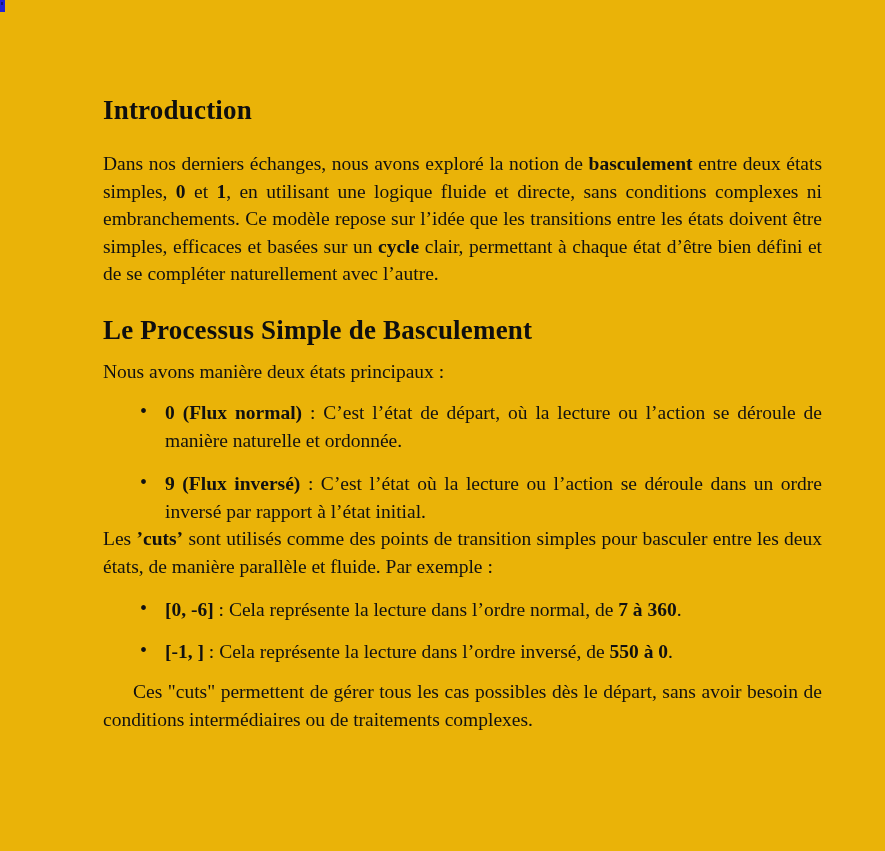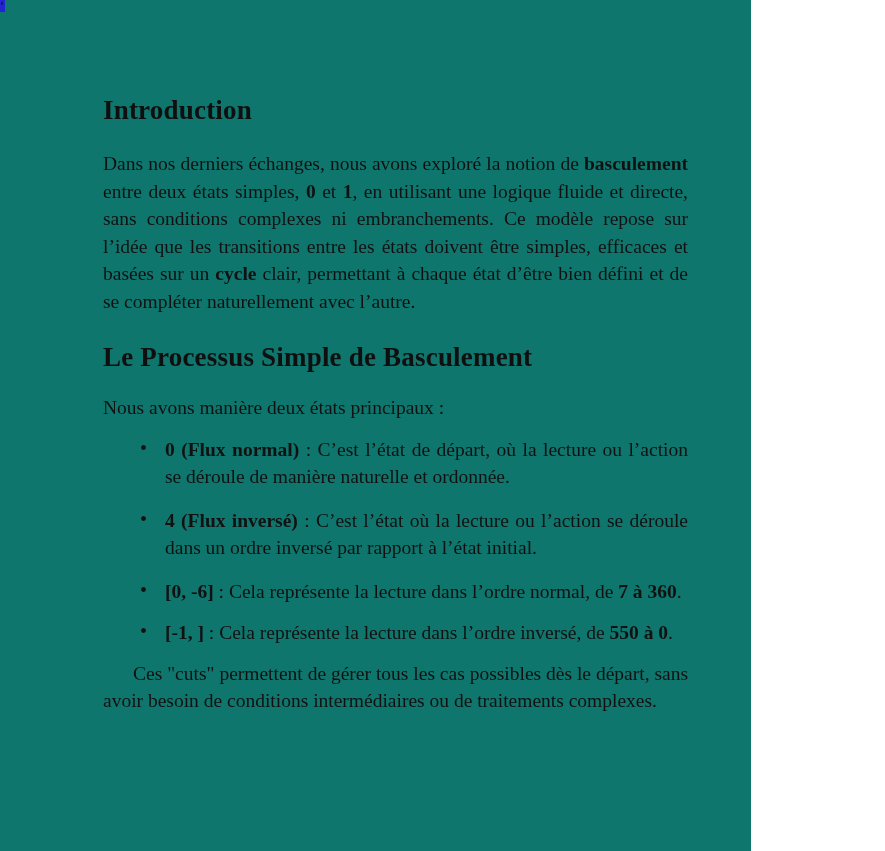--- a/index.html
+++ b/index.html
@@ -5,9 +5,9 @@
   html, body { margin: 0; padding: 0; background: #ffffff; }
   .page {
     position: relative;
-    width: 751px;
+    width: 885px;
     height: 851px;
-    background: #0f766e;
+    background: #eab308;
     overflow: hidden;
     font-family: "Liberation Serif", "DejaVu Serif", serif;
     color: #111111;

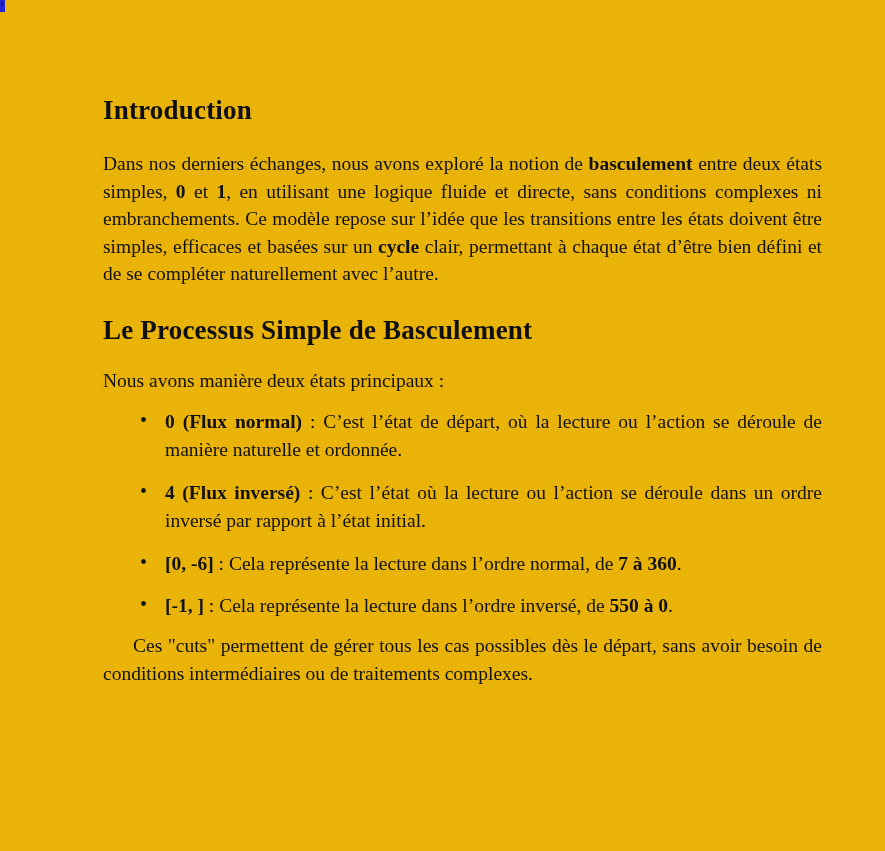--- a/index.html
+++ b/index.html
@@ -38,7 +38,7 @@
     letter-spacing: 0.2px;
   }
   h2.sec-intro    { margin-bottom: 24px; }
-  h2.sec-process  { margin-top: 26px; margin-bottom: 21px; }
+  h2.sec-process  { margin-top: 26px; margin-bottom: 12px; }
   h2.sec-cuts     { margin-top: 28px; margin-bottom: 22px; }
   p.body {
     font-size: 19.5px;

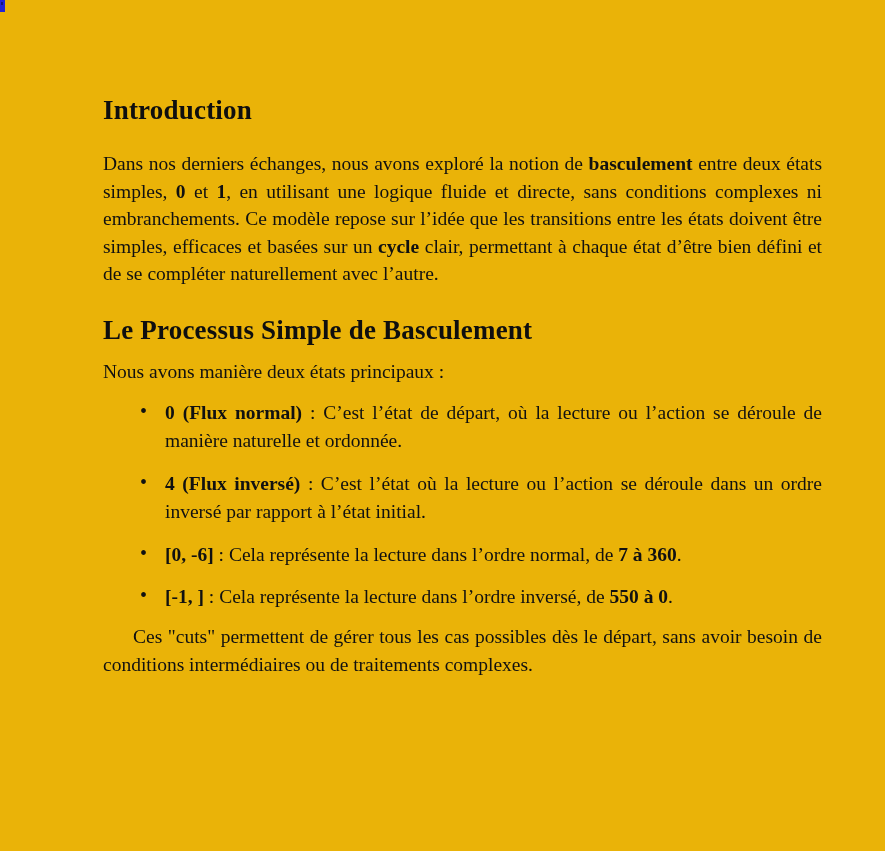--- a/index.html
+++ b/index.html
@@ -86,7 +86,7 @@
 
     <div class="list">
       <div class="li"><span class="bullet">•</span><span class="b">0 (Flux normal)</span><span> : C’est l’état de départ, où la lecture ou l’action se déroule de manière naturelle et ordonnée.</span></div>
-      <div class="li"><span class="bullet">•</span><span class="b">4 (Flux inversé)</span><span> : C’est l’état où la lecture ou l’action se déroule dans un ordre inversé par rapport à l’état initial.</span></div>
+      <div class="li"><span class="bullet">•</span><span class="b">9 (Flux inversé)</span><span> : C’est l’état où la lecture ou l’action se déroule dans un ordre inversé par rapport à l’état initial.</span></div>
     </div>
 
 

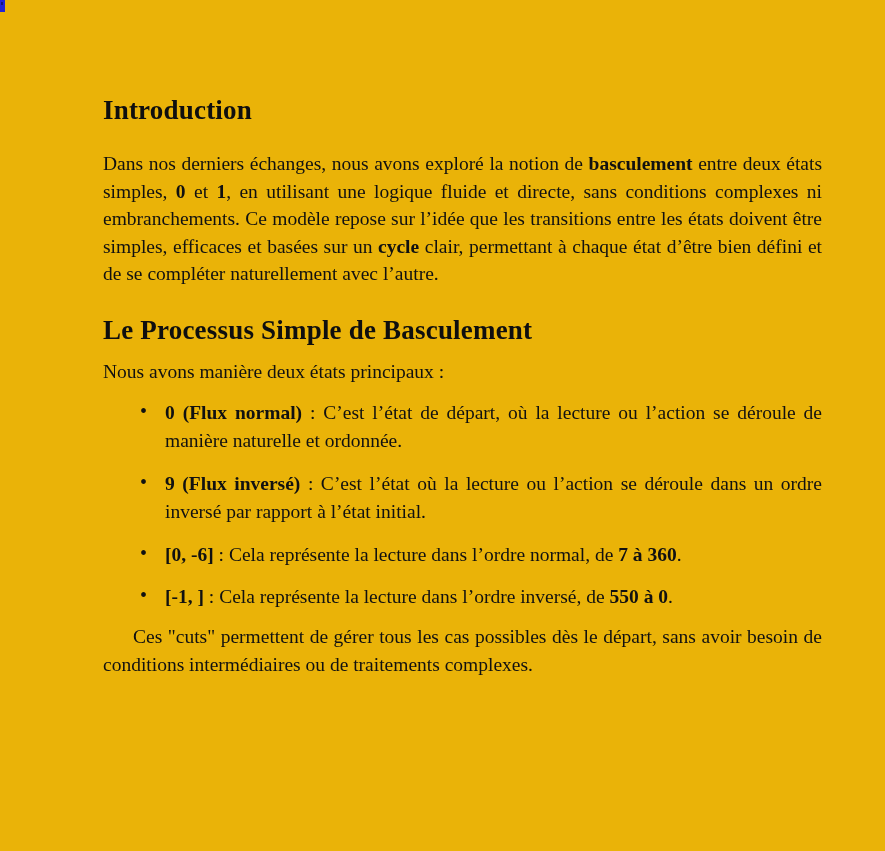--- a/index.html
+++ b/index.html
@@ -90,6 +90,7 @@
     </div>
 
 
+    <p class="body"><span>Les </span><span class="b">’cuts’</span><span> sont utilisés comme des points de transition simples pour basculer entre les deux états, de manière parallèle et fluide. Par exemple :</span></p>
 
     <div class="list list-cuts">
       <div class="li"><span class="bullet">•</span><span class="b">[0, -6]</span><span> : Cela représente la lecture dans l’ordre normal, de </span><span class="b">7 à 360</span><span>.</span></div>

